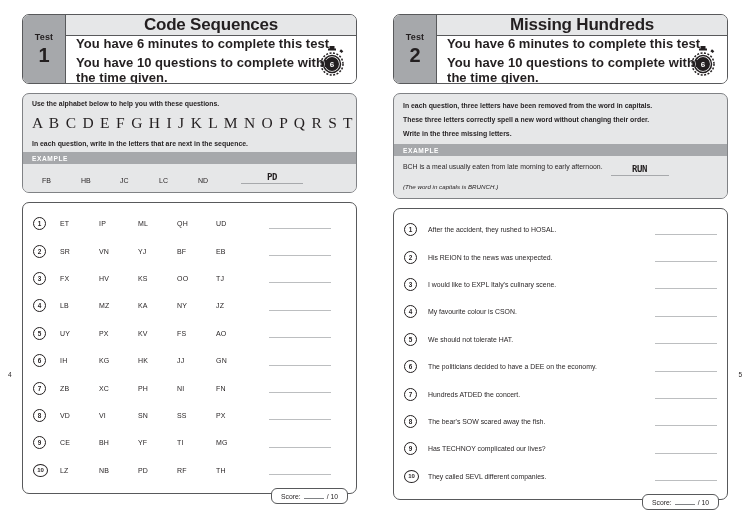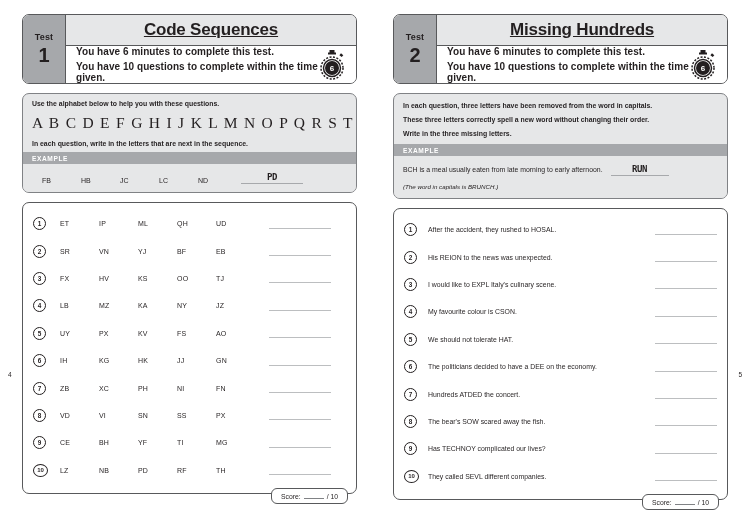--- a/index.html
+++ b/index.html
@@ -73,7 +73,6 @@
     display: flex;
     align-items: center;
     justify-content: center;
-    text-decoration: underline;
   }
   .header-title-bar .title {
     font-size: 17px;

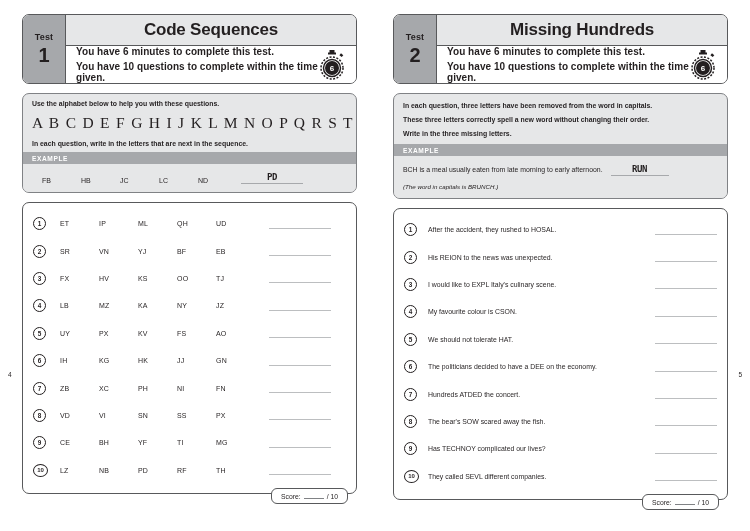--- a/index.html
+++ b/index.html
@@ -94,7 +94,7 @@
     gap: 4px;
   }
   .header-lines .hline {
-    font-size: 10px;
+    font-size: 13px;
     font-weight: 700;
     color: #231f20;
     letter-spacing: .05px;

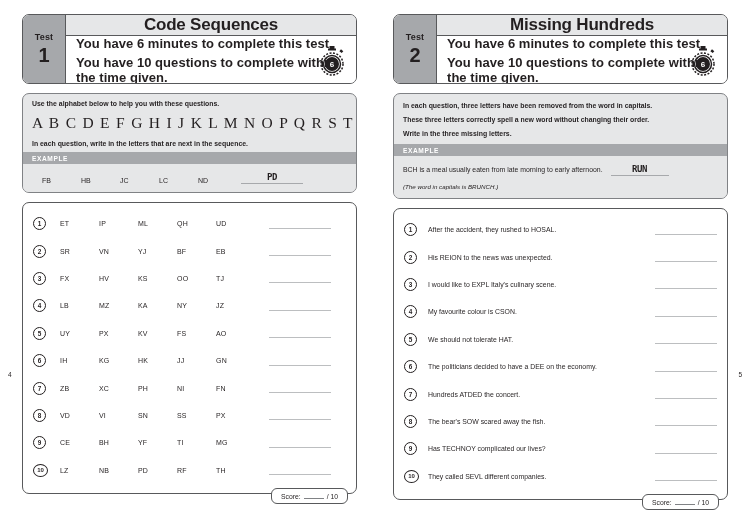--- a/index.html
+++ b/index.html
@@ -182,7 +182,7 @@
   
   .ex-ml-row {
     display: flex;
-    align-items: center;
+    align-items: flex-start;
   }
   .ex-ml-row .ex-q {
     font-size: 6.9px;

